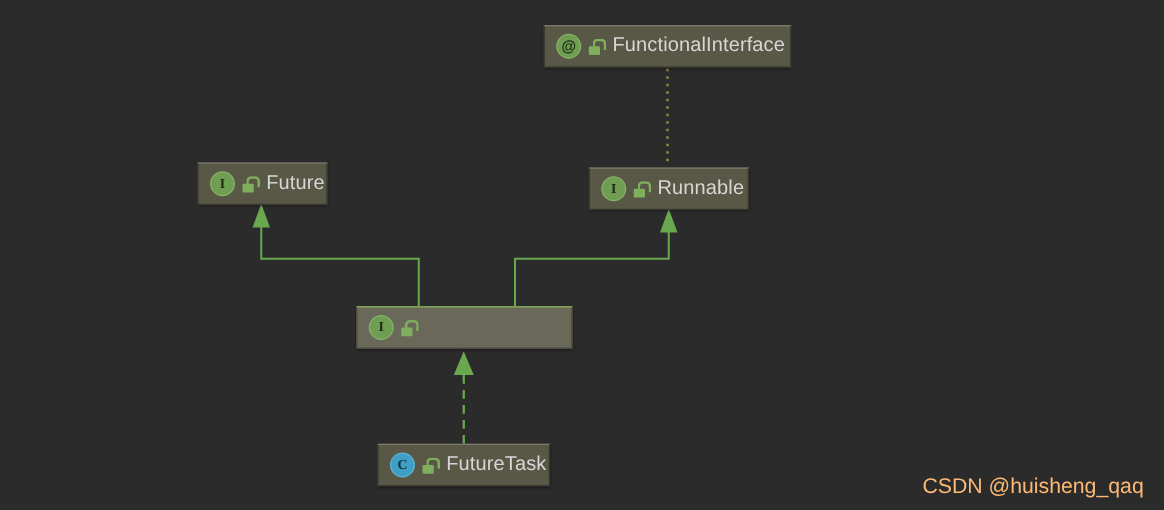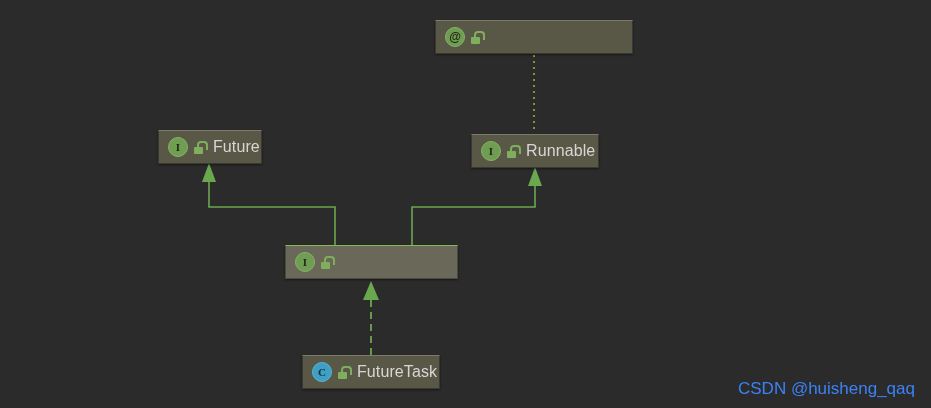--- a/index.html
+++ b/index.html
@@ -148,6 +148,7 @@
       <span class="shackle"></span>
         <span class="body"></span>
     </span>
+    <span class="node-label">FunctionalInterface</span>
   </div>
 
   <div class="node" id="node-future" style="left: 158px; top: 130px; width: 104px;">

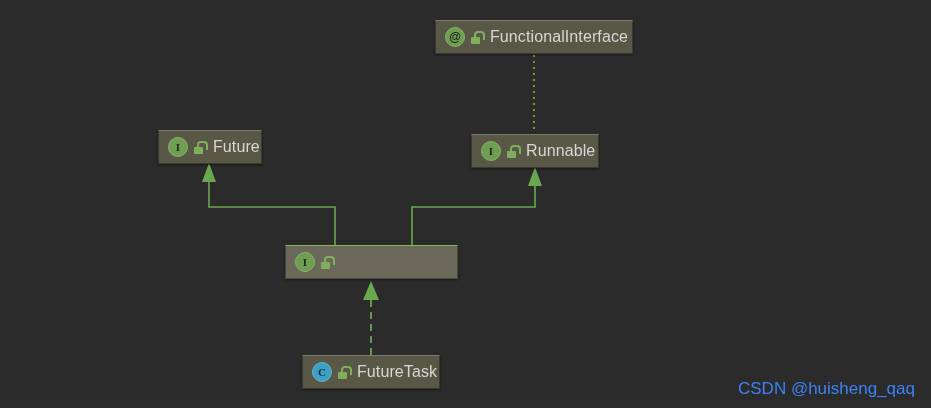--- a/index.html
+++ b/index.html
@@ -118,7 +118,7 @@
   
   #watermark {
     position: absolute;
-    color: #3b82f6;
+    color: #fdba74;
     font-size: 17px;
     white-space: nowrap;
   }

